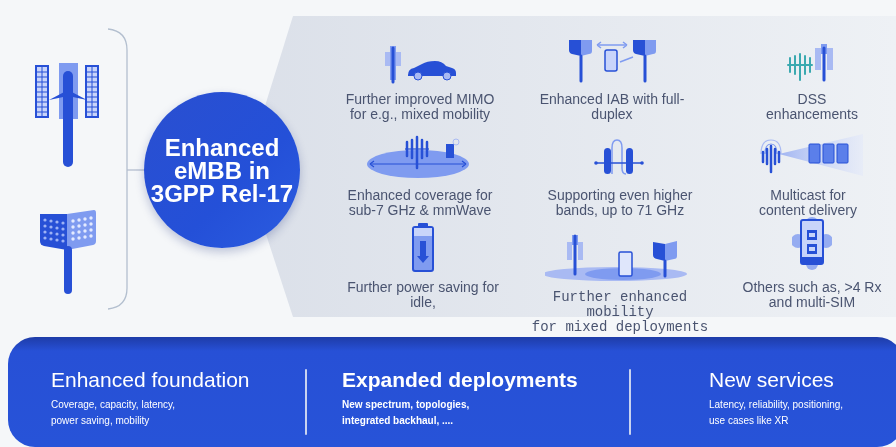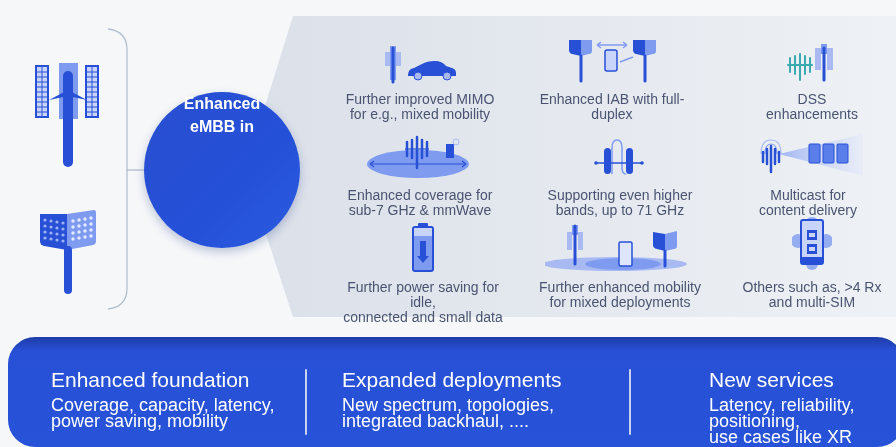--- a/index.html
+++ b/index.html
@@ -11,8 +11,8 @@
     position: absolute; left: 144px; top: 92px; width: 156px; height: 156px; border-radius: 50%;
     background: linear-gradient(135deg, #2a4fd0 0%, #2450d8 60%, #2b5ce0 100%);
     box-shadow: 0 4px 10px rgba(20,40,120,0.25);
-    display: flex; align-items: flex-start; justify-content: center; text-align: center;
-    color: #fff; font-weight: bold; font-size: 16px; line-height: 23px;
+    display: flex; align-items: center; justify-content: center; text-align: center;
+    color: #fff; font-weight: bold; font-size: 24px; line-height: 23px;
   }
   .circle span { display: block; }
   .feature { position: absolute; width: 180px; text-align: center; }

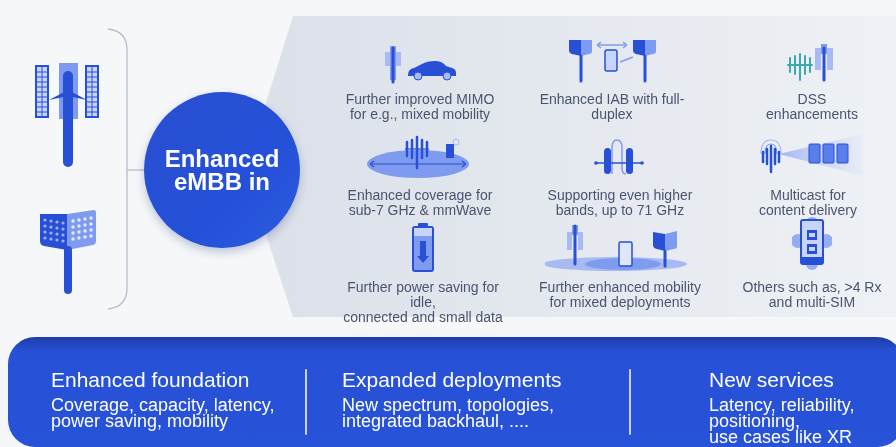--- a/index.html
+++ b/index.html
@@ -129,6 +129,7 @@
     <div>
       <span>Enhanced</span>
       <span>eMBB in</span>
+      <span>3GPP Rel-17</span>
     </div>
   </div>
 

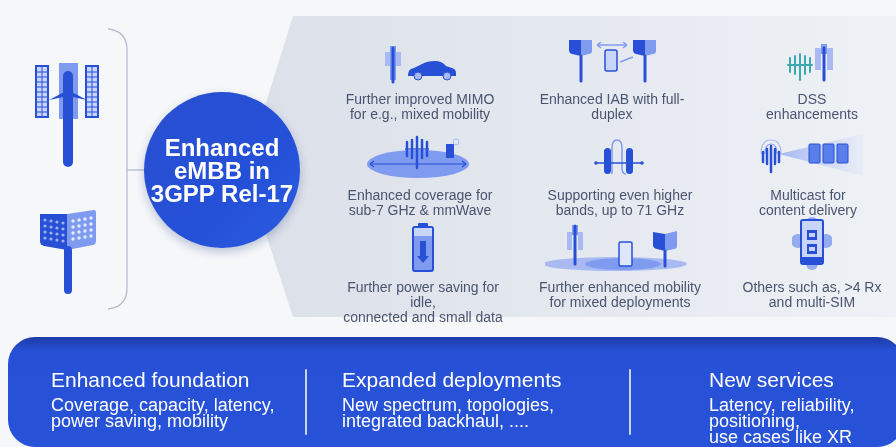--- a/index.html
+++ b/index.html
@@ -281,7 +281,7 @@
     </div>
   </div>
 
-  <div class="feature" style="left:530px; top:210px;">
+  <div class="feature" style="left:530px; top:220px;font-family:Liberation Mono, monospace;">
     <div class="icon">
       <svg width="150" height="50" viewBox="0 0 150 50">
         <ellipse cx="70" cy="42" rx="72" ry="7" fill="#a9baf3"></ellipse>

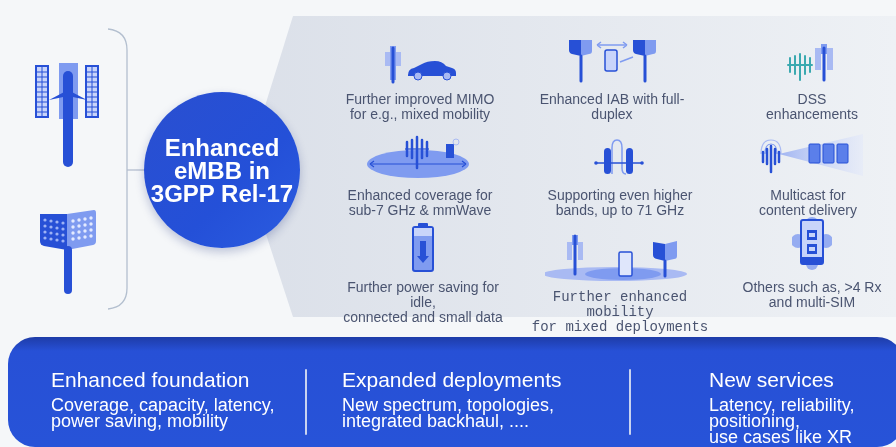--- a/index.html
+++ b/index.html
@@ -277,7 +277,6 @@
     </div>
     <div class="label">
       <span>Further power saving for idle,</span>
-      <span>connected and small data</span>
     </div>
   </div>
 

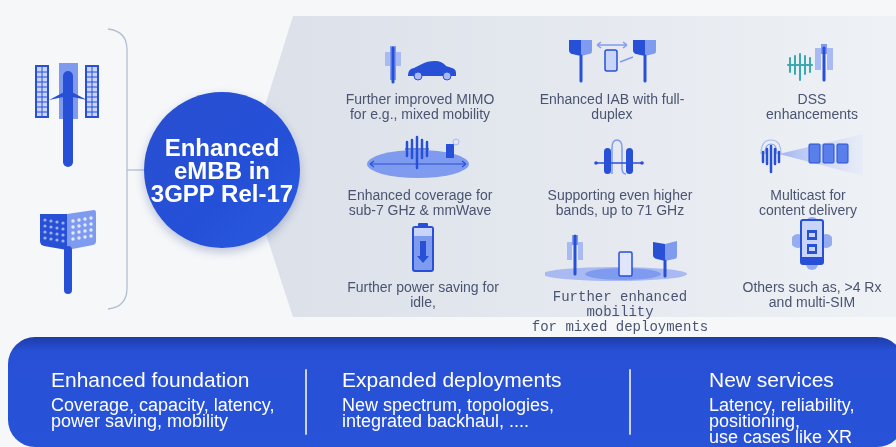--- a/index.html
+++ b/index.html
@@ -331,7 +331,7 @@
       </div>
     </div>
     <div class="divider" style="left:297px;"></div>
-    <div class="col" style="left:334px;">
+    <div class="col" style="left:334px;font-weight:bold;">
       <div class="title">Expanded deployments</div>
       <div class="sub">
         <span>New spectrum, topologies,</span>

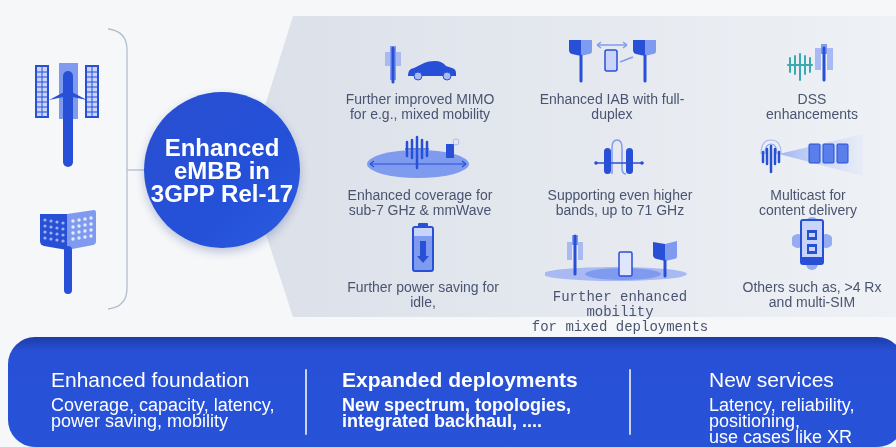--- a/index.html
+++ b/index.html
@@ -26,7 +26,7 @@
   }
   .col { position: absolute; top: 30px; color: #fff; }
   .col .title { font-size: 21px; line-height: 26px; }
-  .col .sub { font-size: 18px; line-height: 16px; margin-top: 4px; }
+  .col .sub { font-size: 10px; line-height: 16px; margin-top: 4px; }
   .col .sub span { display: block; }
   .divider { position: absolute; top: 32px; width: 2px; height: 66px; background: #c9d3f0; border-radius: 1px; }
 </style>

